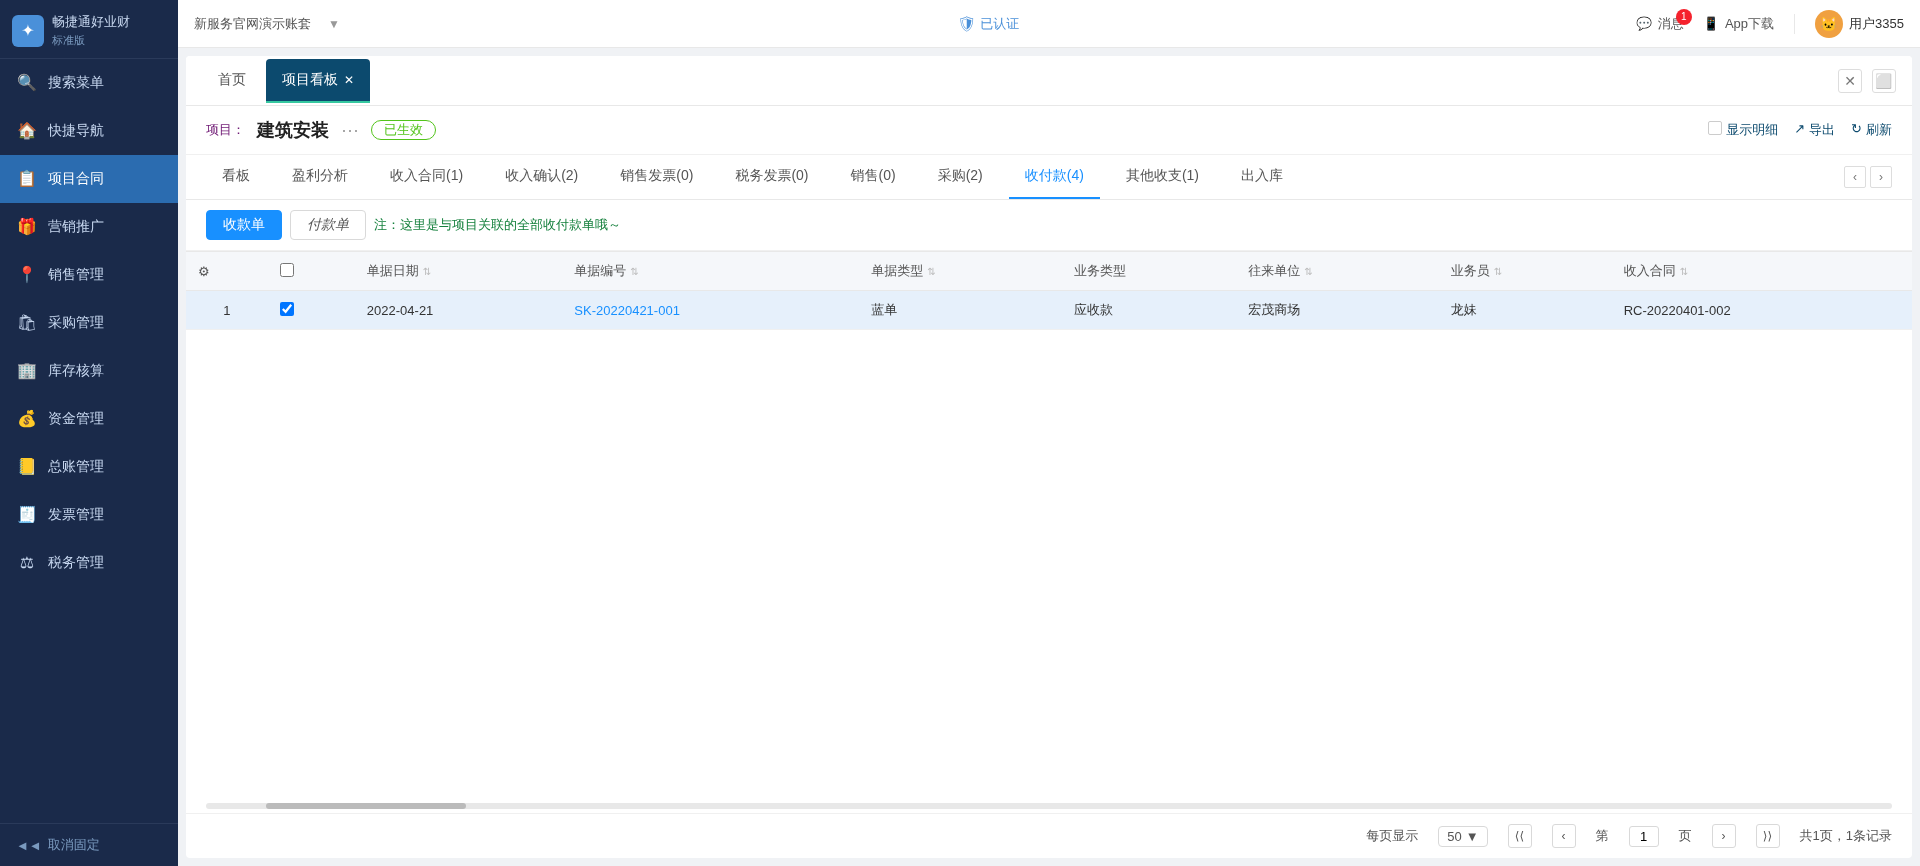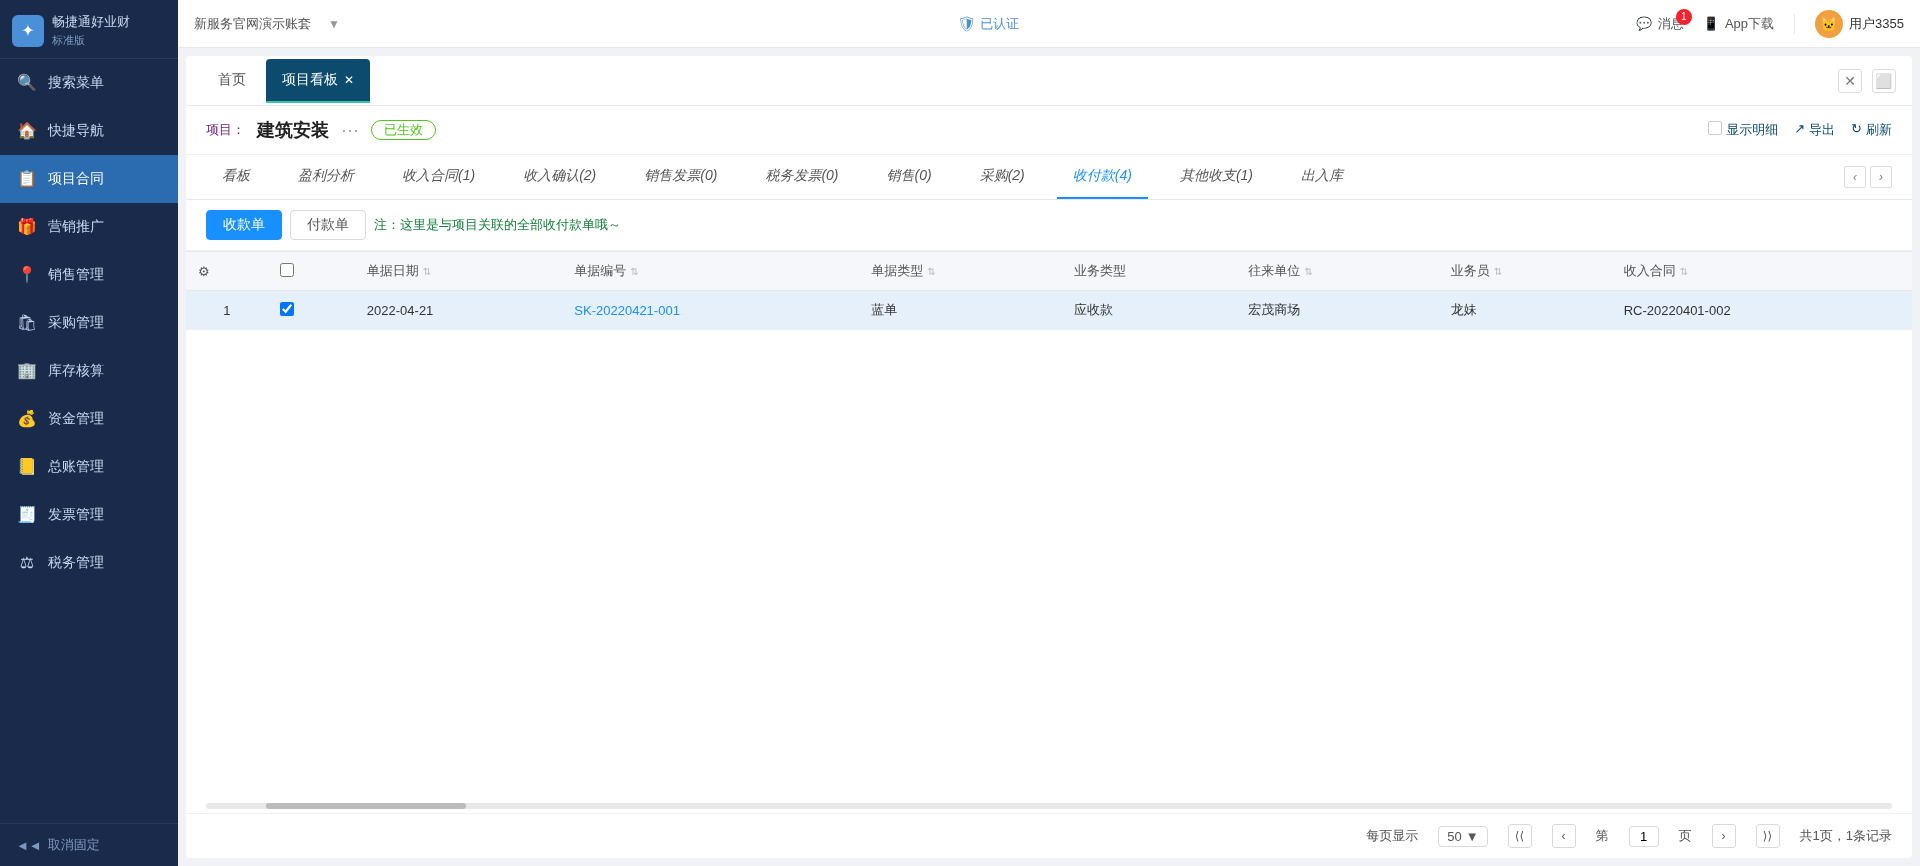--- a/index.html
+++ b/index.html
@@ -161,9 +161,8 @@
       align-items: center;
       padding: 0 20px;
       border-bottom: 1px solid #e8e8e8;
-      gap: 16px;
+      gap: 10px;
       overflow-x: auto;
-      font-style: italic;
     }
     .subtabs::-webkit-scrollbar { display: none; }
     .subtab {

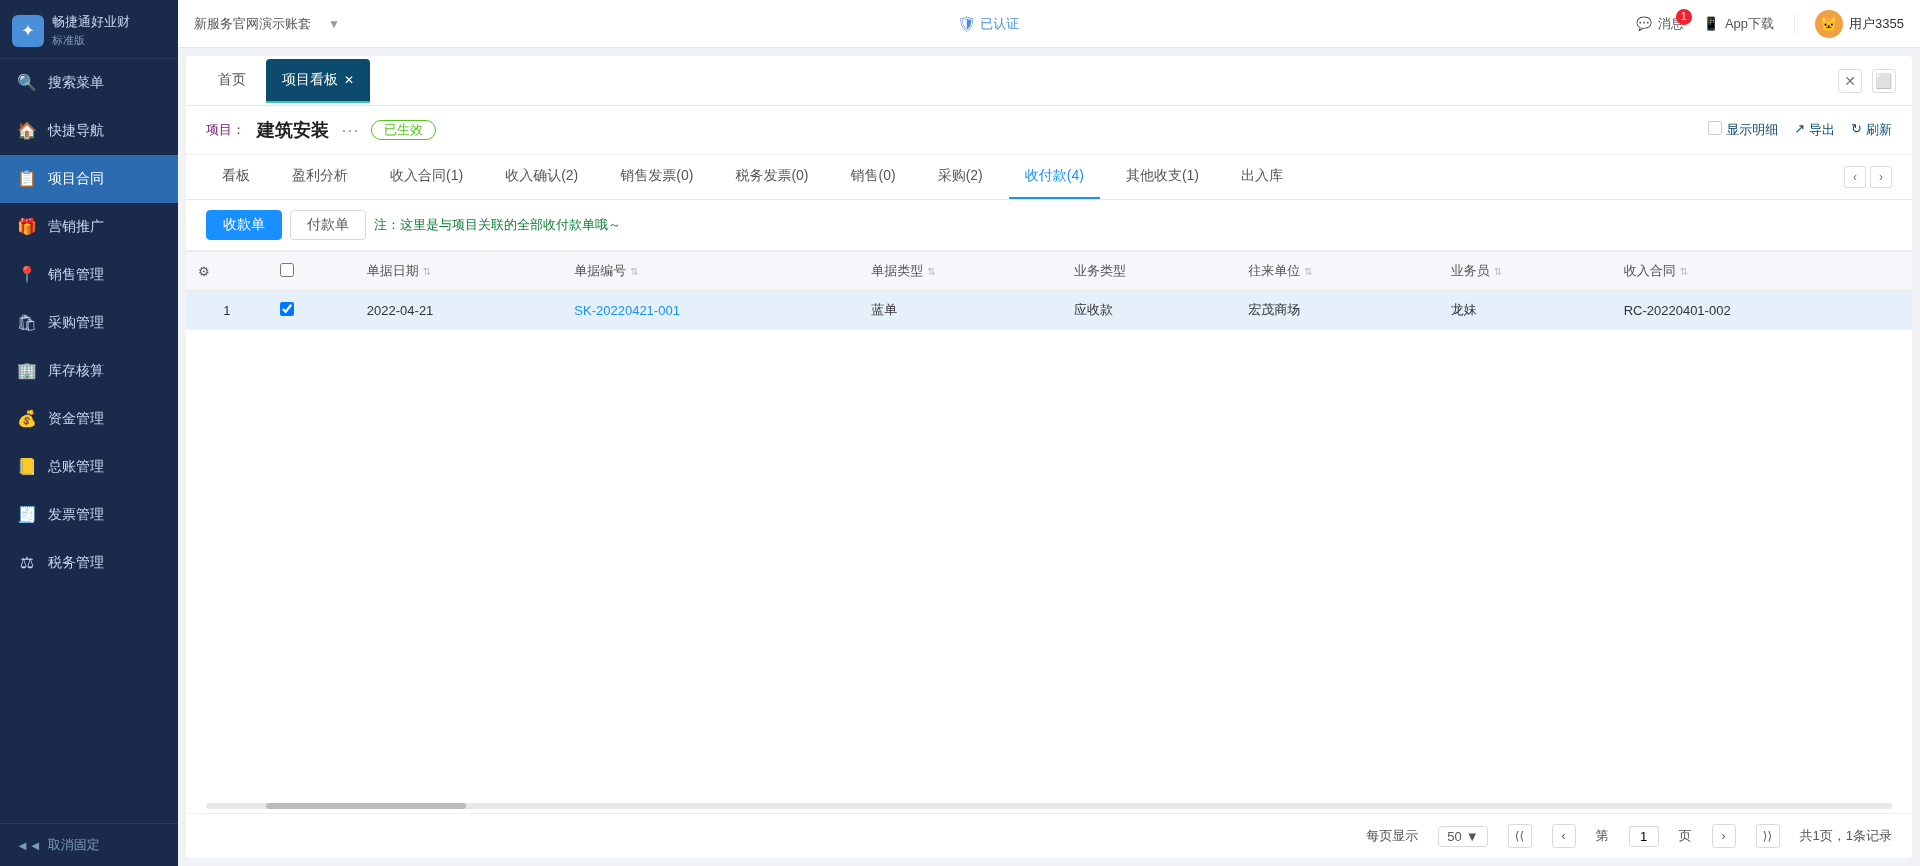--- a/index.html
+++ b/index.html
@@ -198,7 +198,7 @@
       border: 1px solid transparent;
     }
     .toggle-btn.active { background: #1890ff; color: white; border-color: #1890ff; }
-    .toggle-btn.inactive { background: white; color: #555; border: 1px solid #d9d9d9; }
+    .toggle-btn.inactive { background: white; color: #555; border: 1px solid #d9d9d9; font-style: italic; }
     .toggle-note { color: #15803d; font-size: 13px; }
 
     

